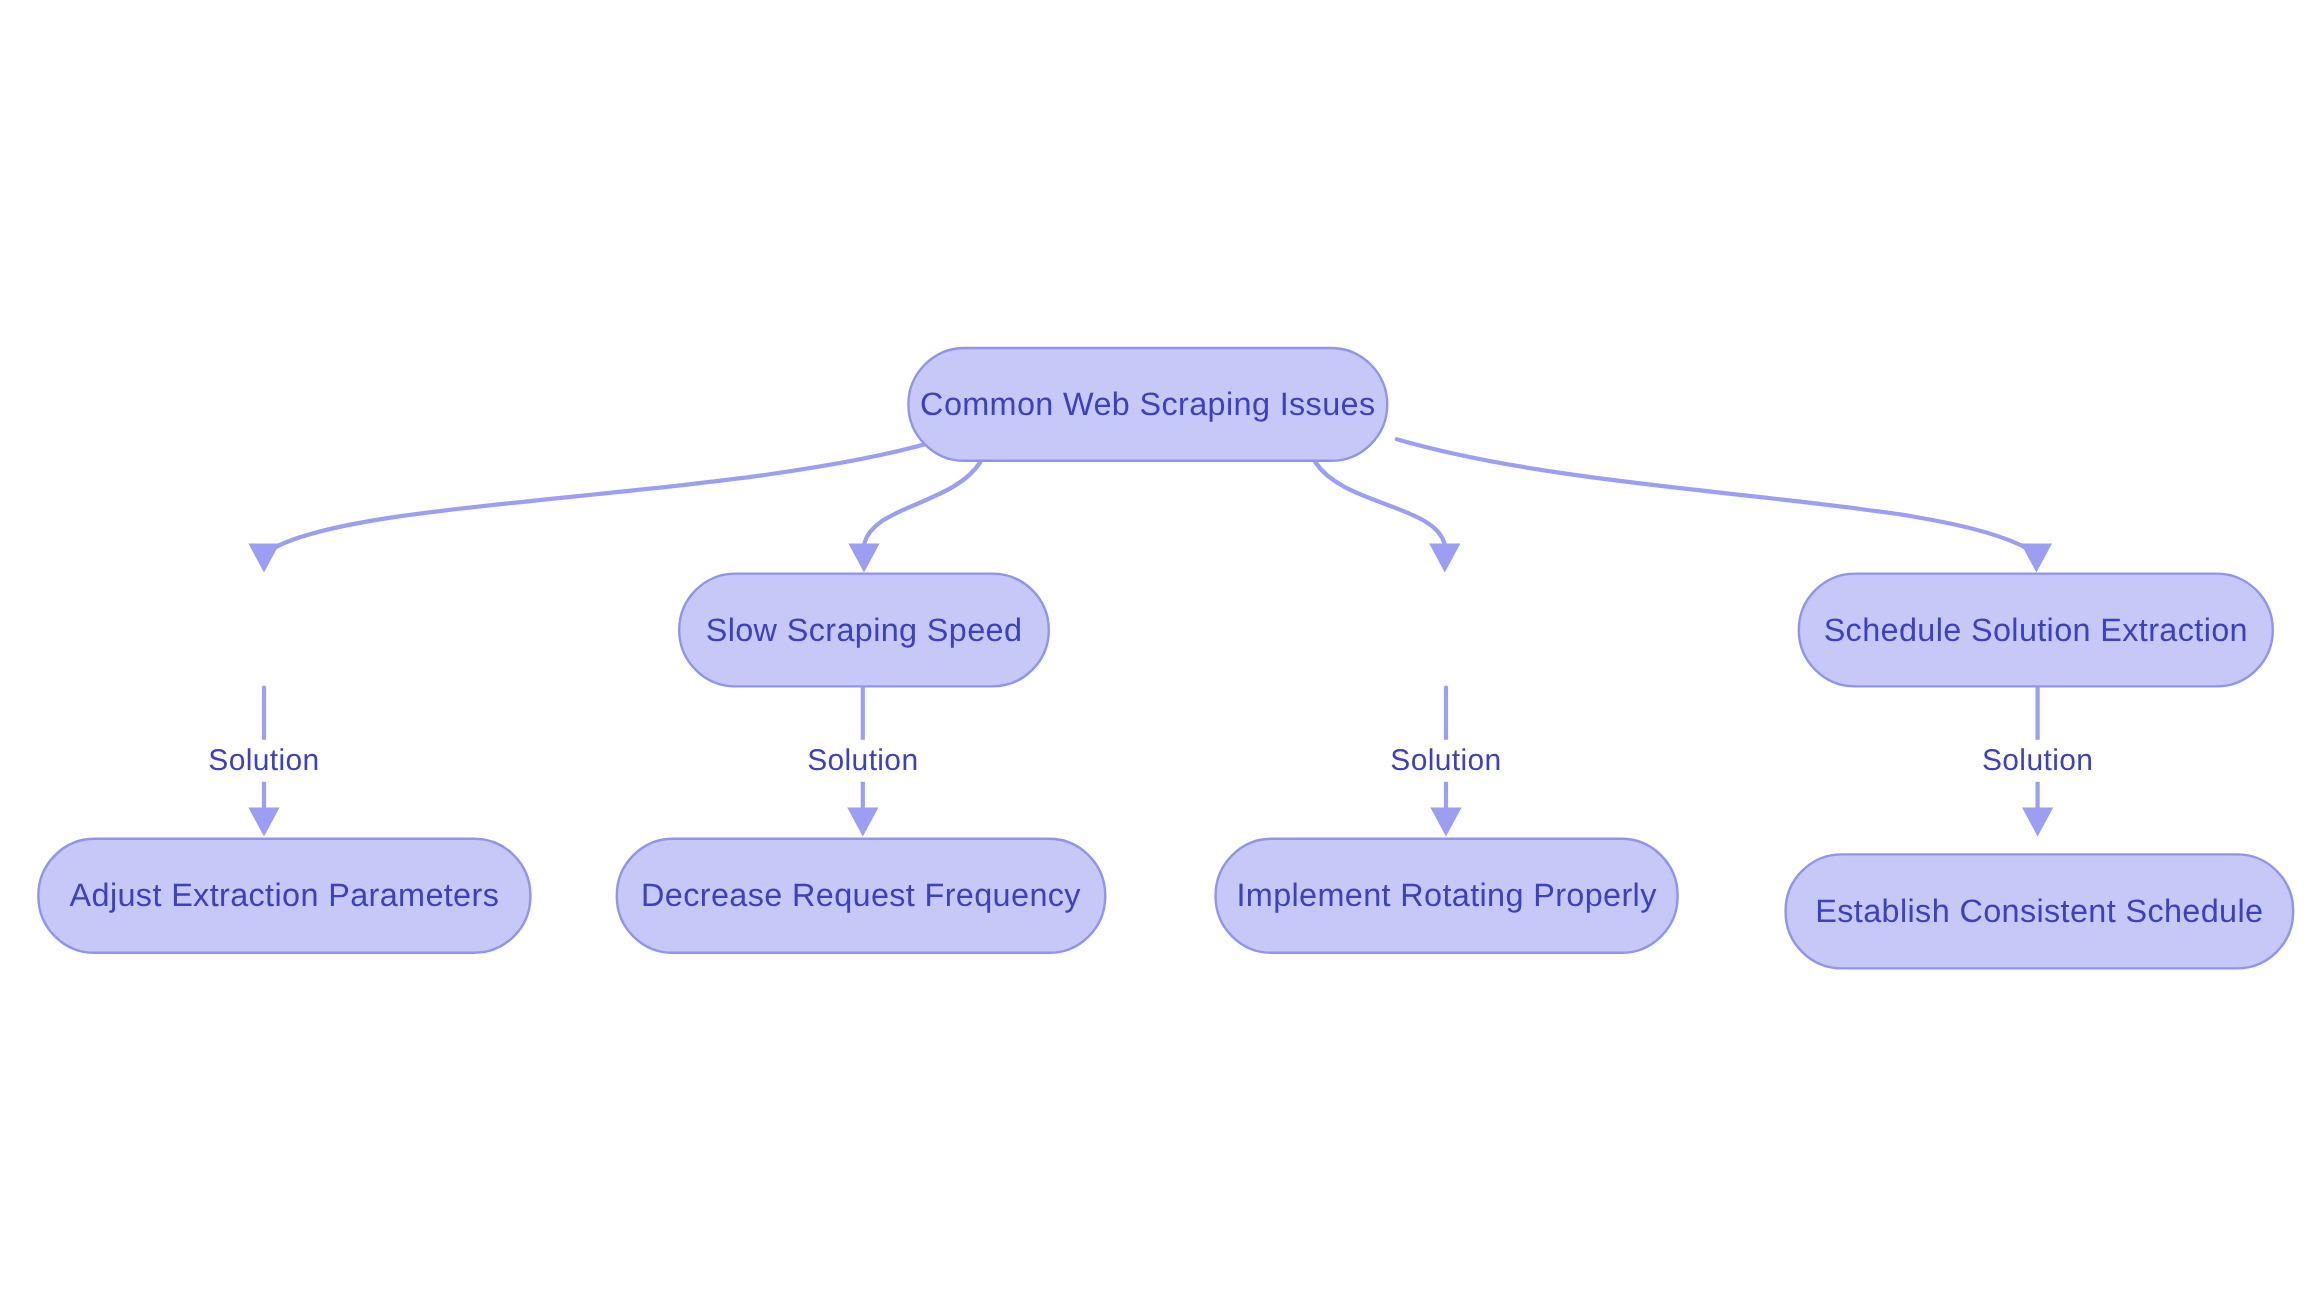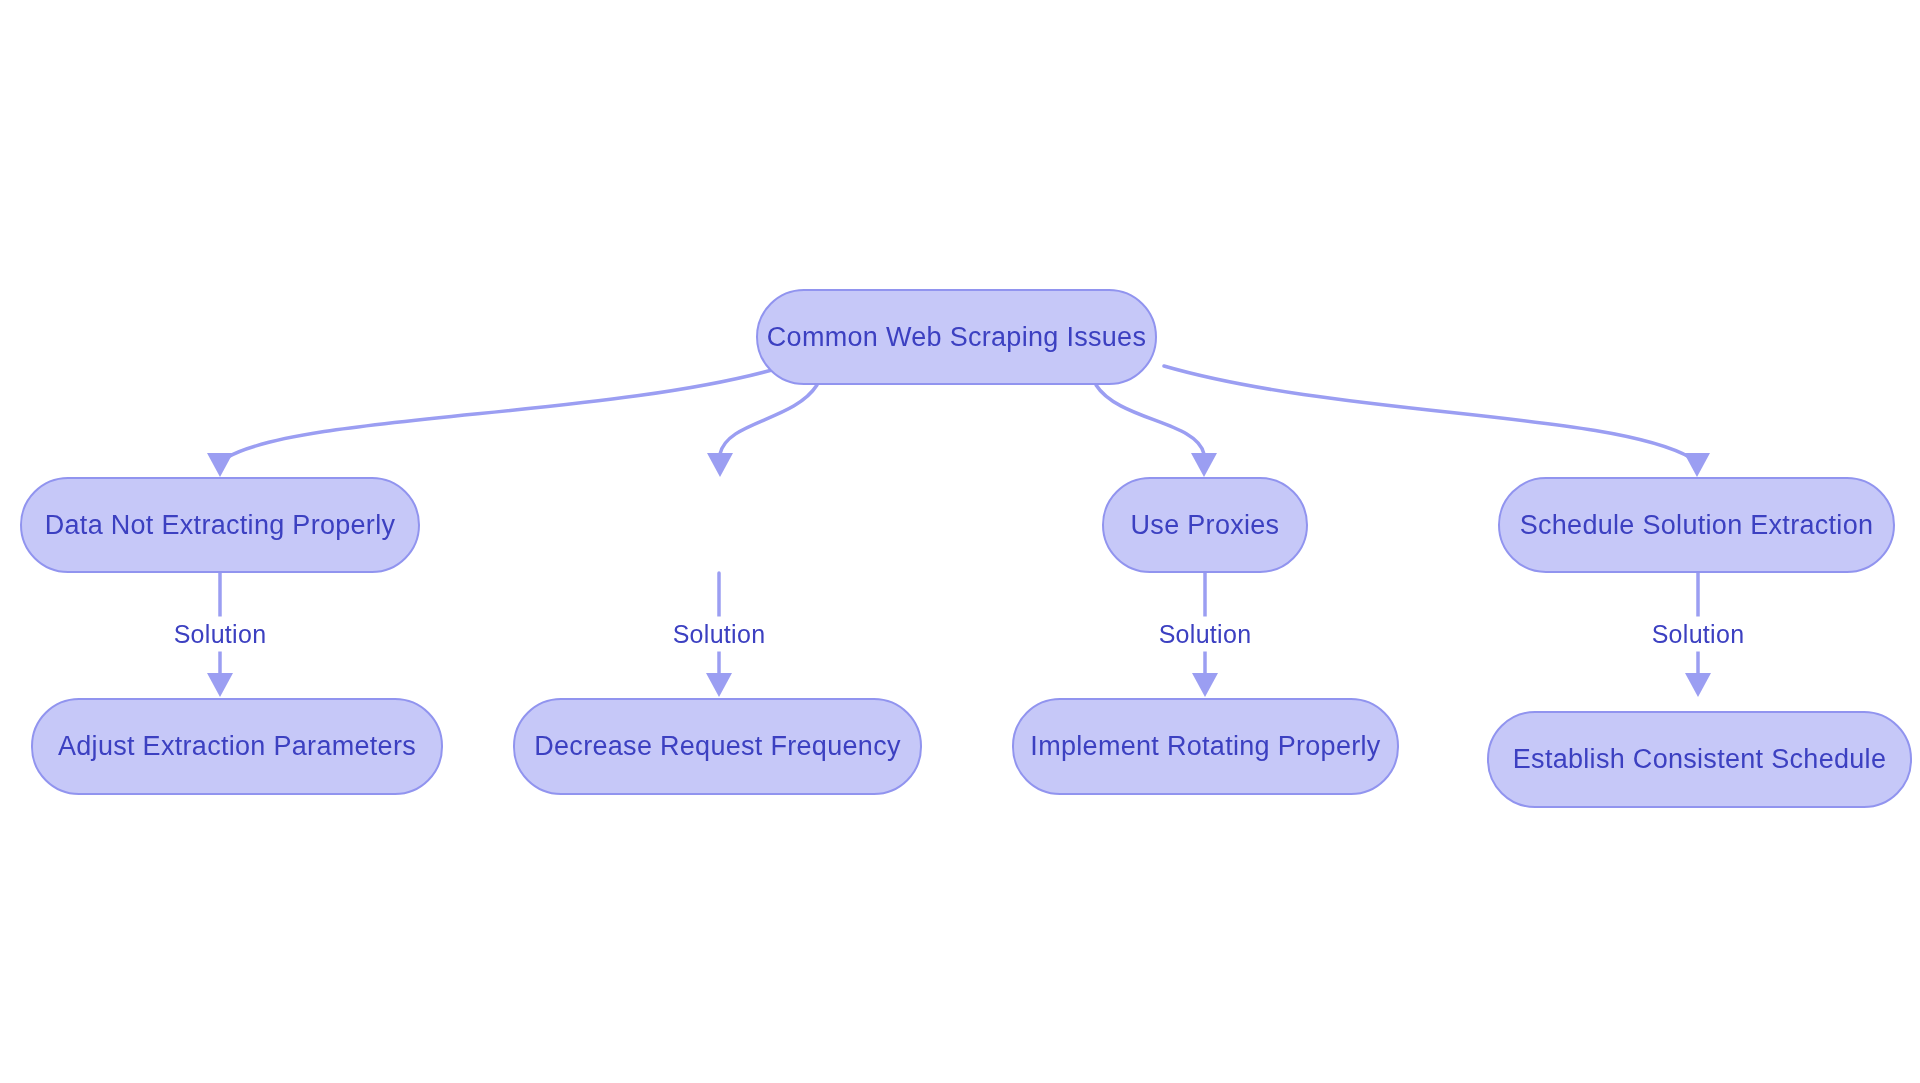--- a/index.html
+++ b/index.html
@@ -89,7 +89,6 @@
 
   <div class="node" style="left:756px;top:289px;width:401px;height:96px;">Common Web Scraping Issues</div>
 
-  <div class="node" style="left:20px;top:477px;width:400px;height:96px;">Data Not Extracting Properly</div>
   <div class="node" style="left:1102px;top:477px;width:206px;height:96px;">Use Proxies</div>
   <div class="node" style="left:1498px;top:477px;width:397px;height:96px;">Schedule Solution Extraction</div>
 

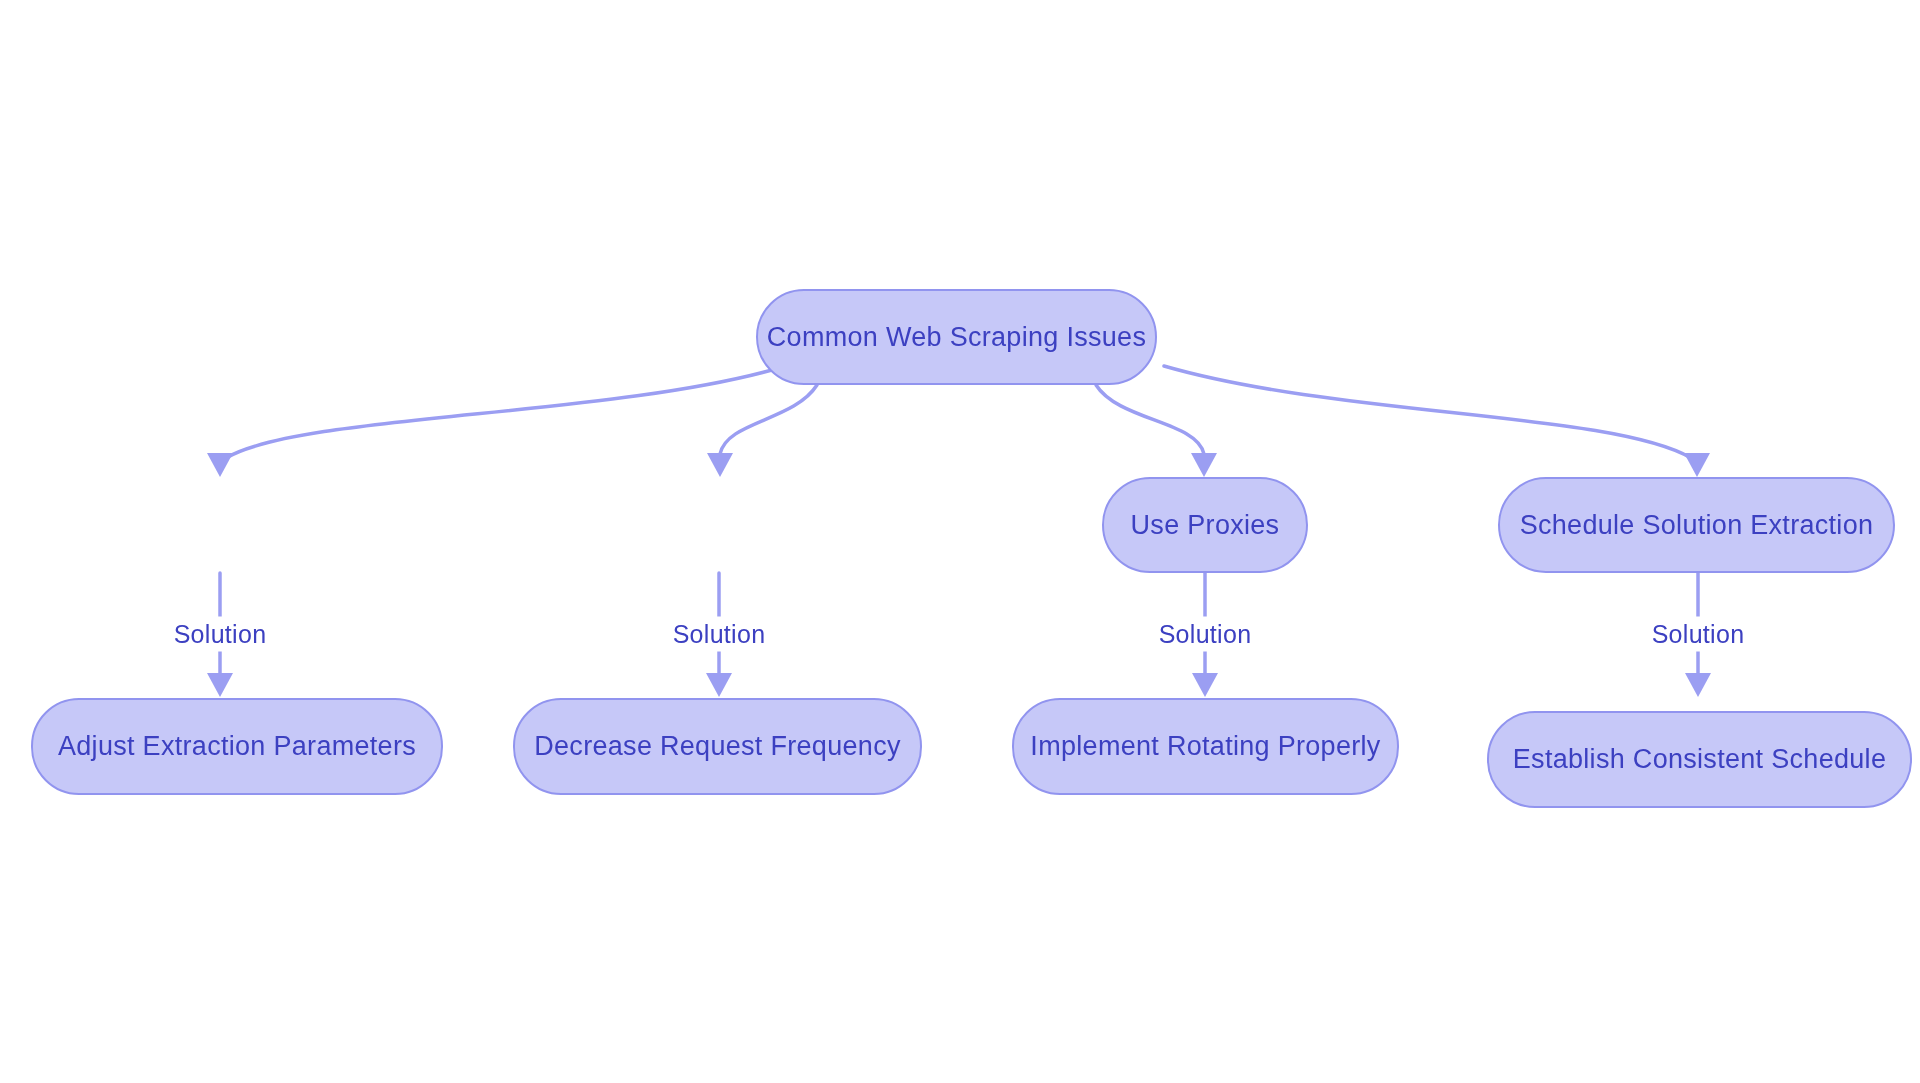--- a/index.html
+++ b/index.html
@@ -89,6 +89,7 @@
 
   <div class="node" style="left:756px;top:289px;width:401px;height:96px;">Common Web Scraping Issues</div>
 
+  <div class="node" style="left:565px;top:477px;width:310px;height:96px;">Slow Scraping Speed</div>
   <div class="node" style="left:1102px;top:477px;width:206px;height:96px;">Use Proxies</div>
   <div class="node" style="left:1498px;top:477px;width:397px;height:96px;">Schedule Solution Extraction</div>
 

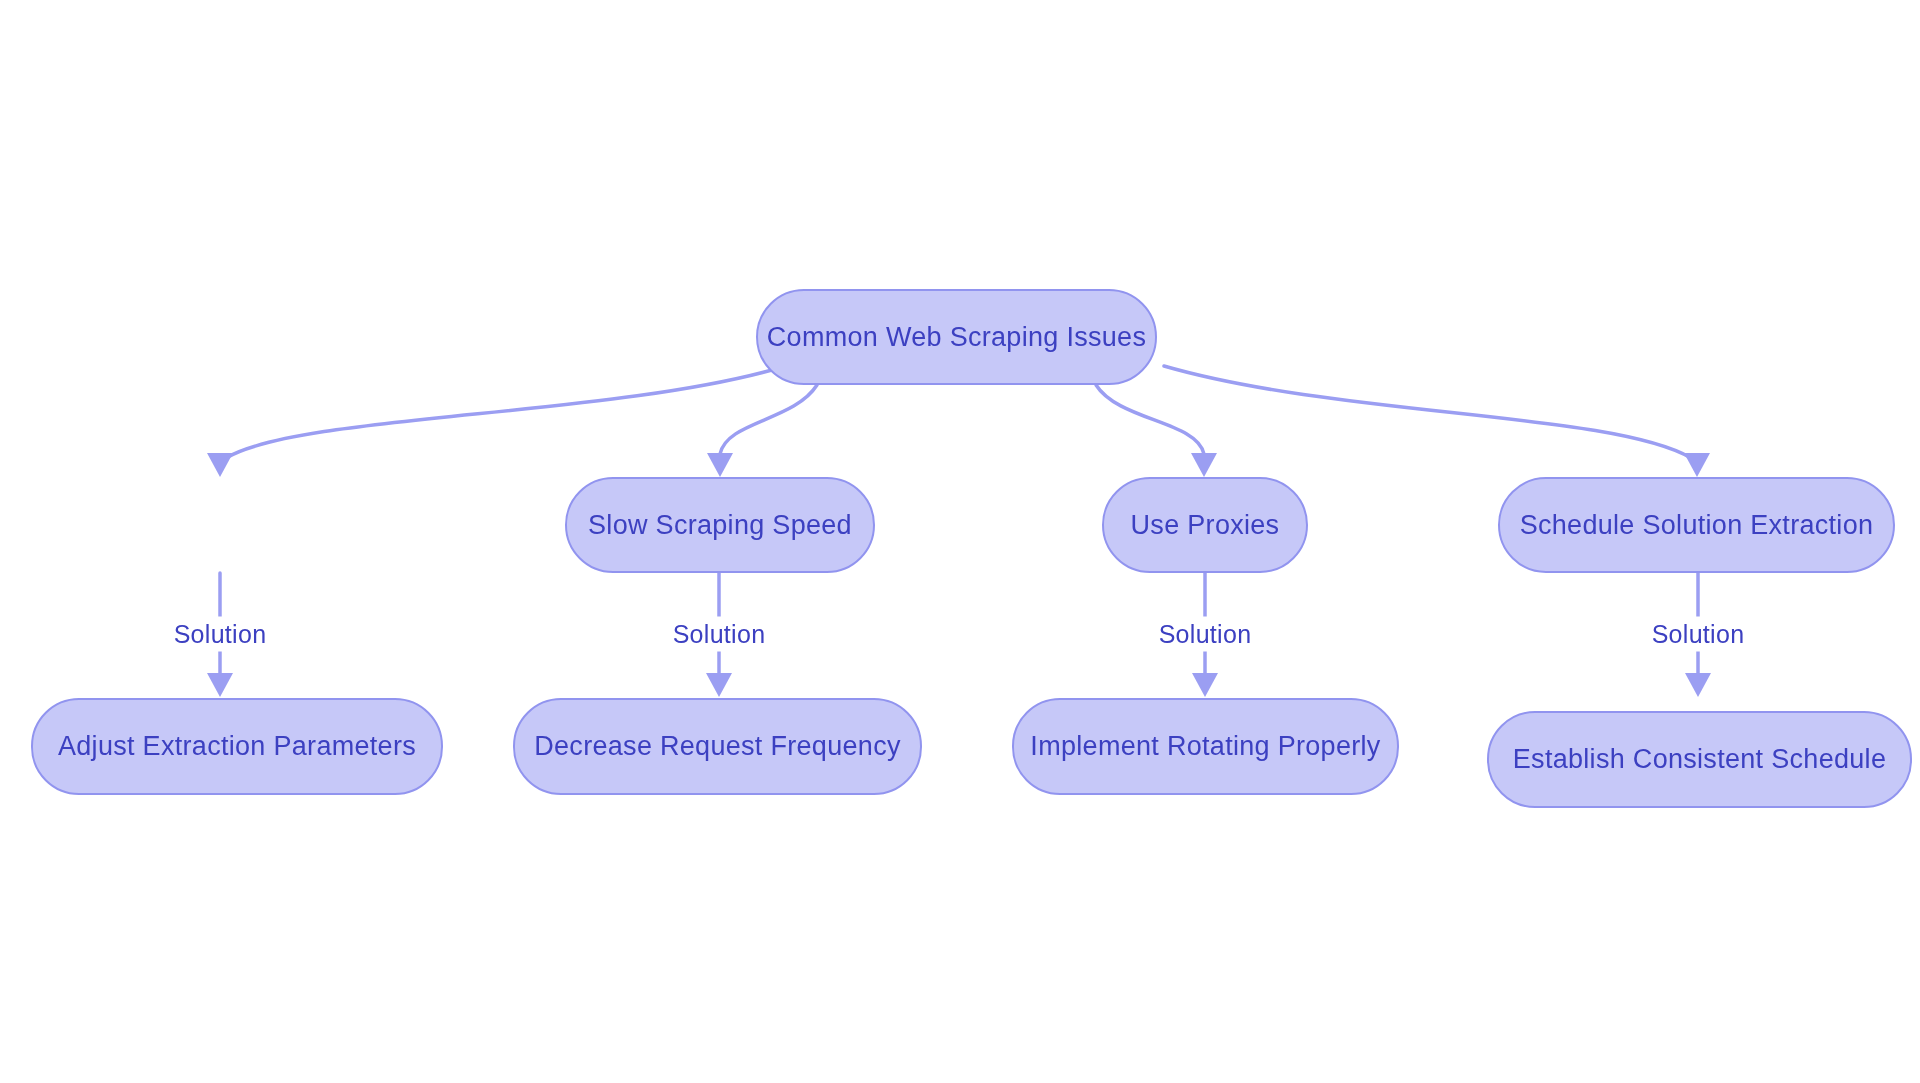--- a/index.html
+++ b/index.html
@@ -90,7 +90,6 @@
   <div class="node" style="left:756px;top:289px;width:401px;height:96px;">Common Web Scraping Issues</div>
 
   <div class="node" style="left:565px;top:477px;width:310px;height:96px;">Slow Scraping Speed</div>
-  <div class="node" style="left:1102px;top:477px;width:206px;height:96px;">Use Proxies</div>
   <div class="node" style="left:1498px;top:477px;width:397px;height:96px;">Schedule Solution Extraction</div>
 
   <div class="edge-label" style="left:220px;top:634px;">Solution</div>

